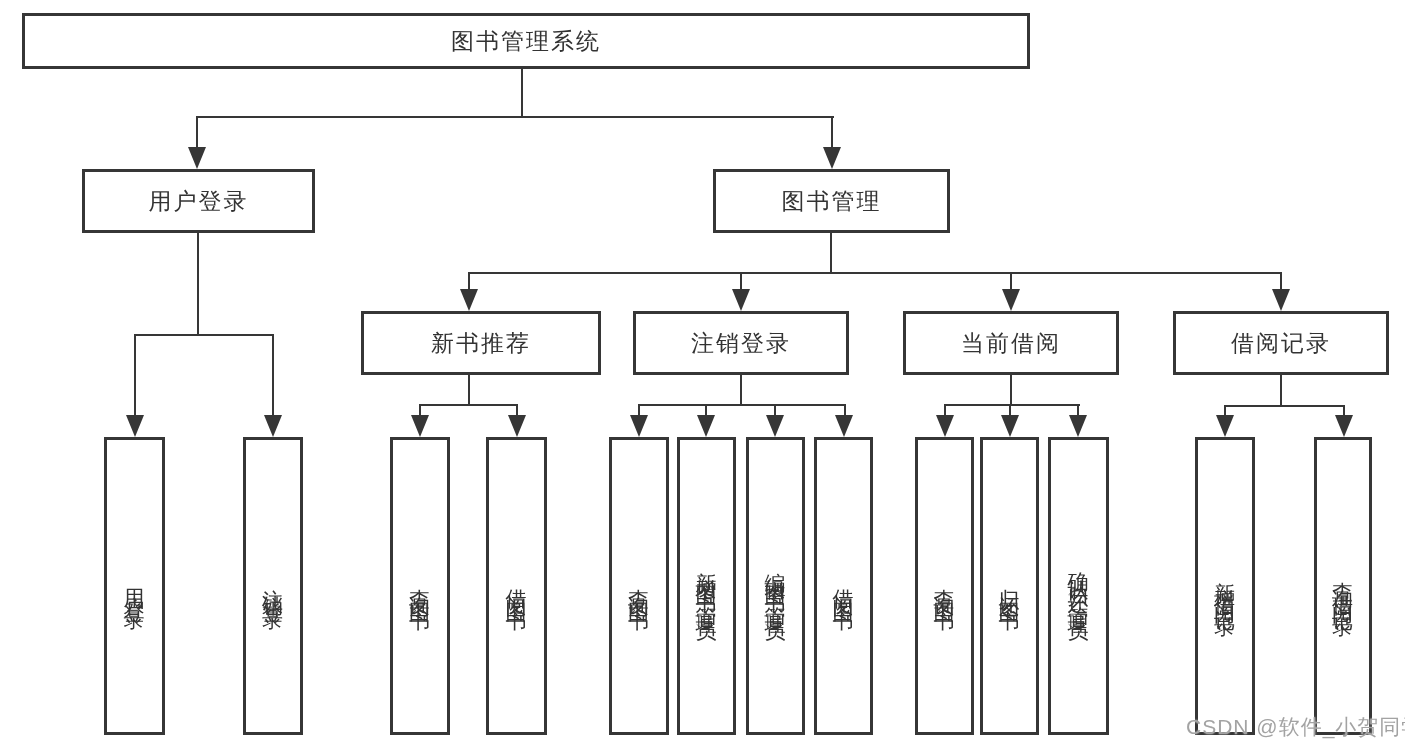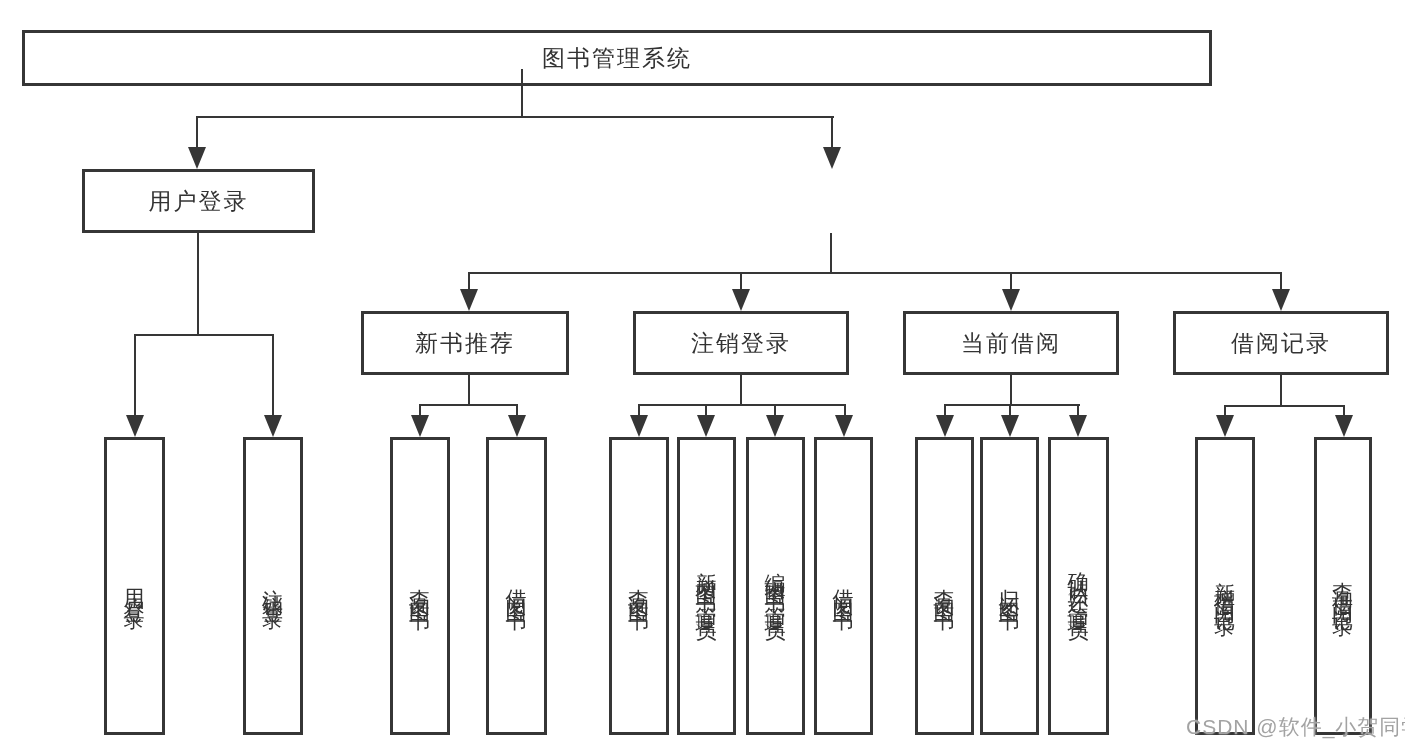--- a/index.html
+++ b/index.html
@@ -35,7 +35,7 @@
 
 <div class="canvas">
 
-  <div class="box hbox" style="left:22px;top:30px;width:1190px;height:56px">
+  <div class="box hbox" style="left:22px;top:13px;width:1008px;height:56px">
     <span class="lbl">图书管理系统</span>
   </div>
 

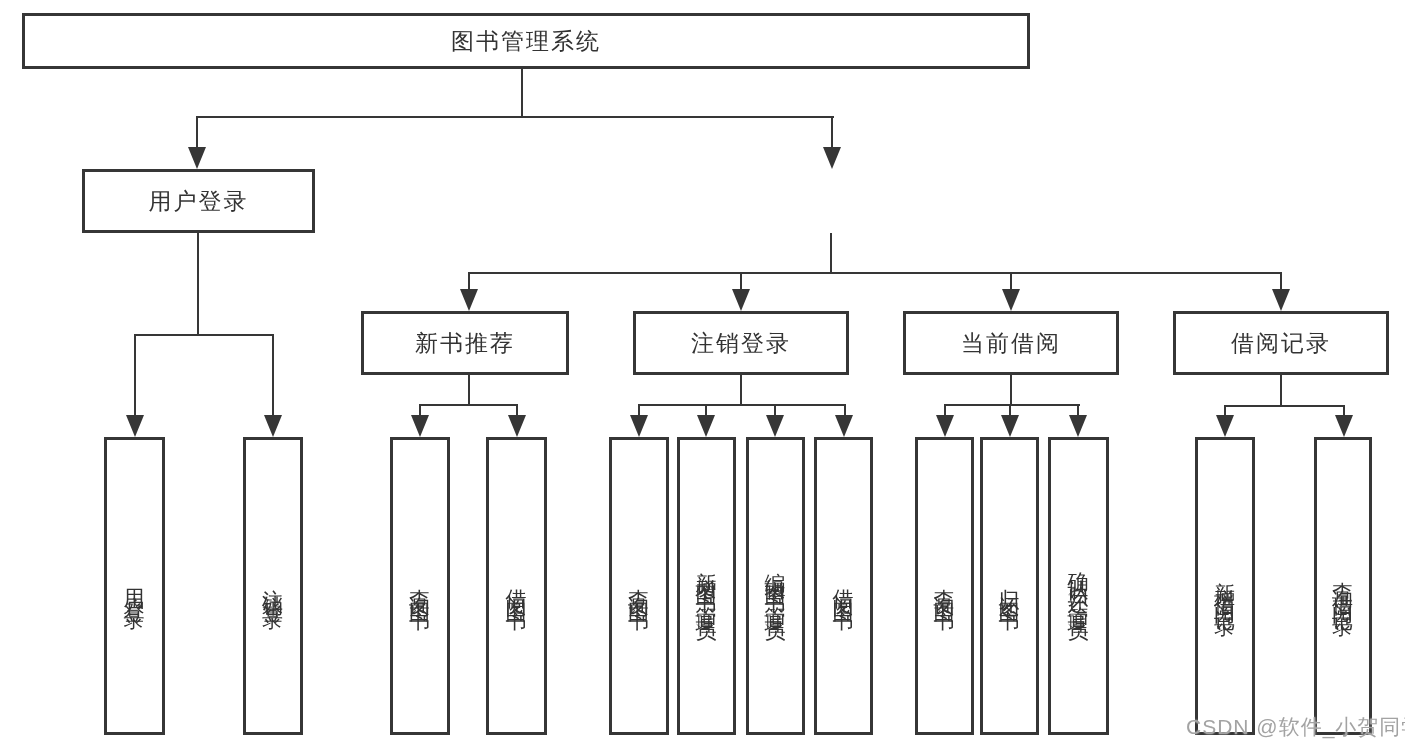--- a/index.html
+++ b/index.html
@@ -48,6 +48,9 @@
 
   <div class="box hbox" style="left:82px;top:169px;width:233px;height:64px">
     <span class="lbl">用户登录</span>
+  </div>
+  <div class="box hbox" style="left:713px;top:169px;width:237px;height:64px">
+    <span class="lbl">图书管理</span>
   </div>
 
   <div class="vl" style="left:197px;top:233px;height:102px"></div>

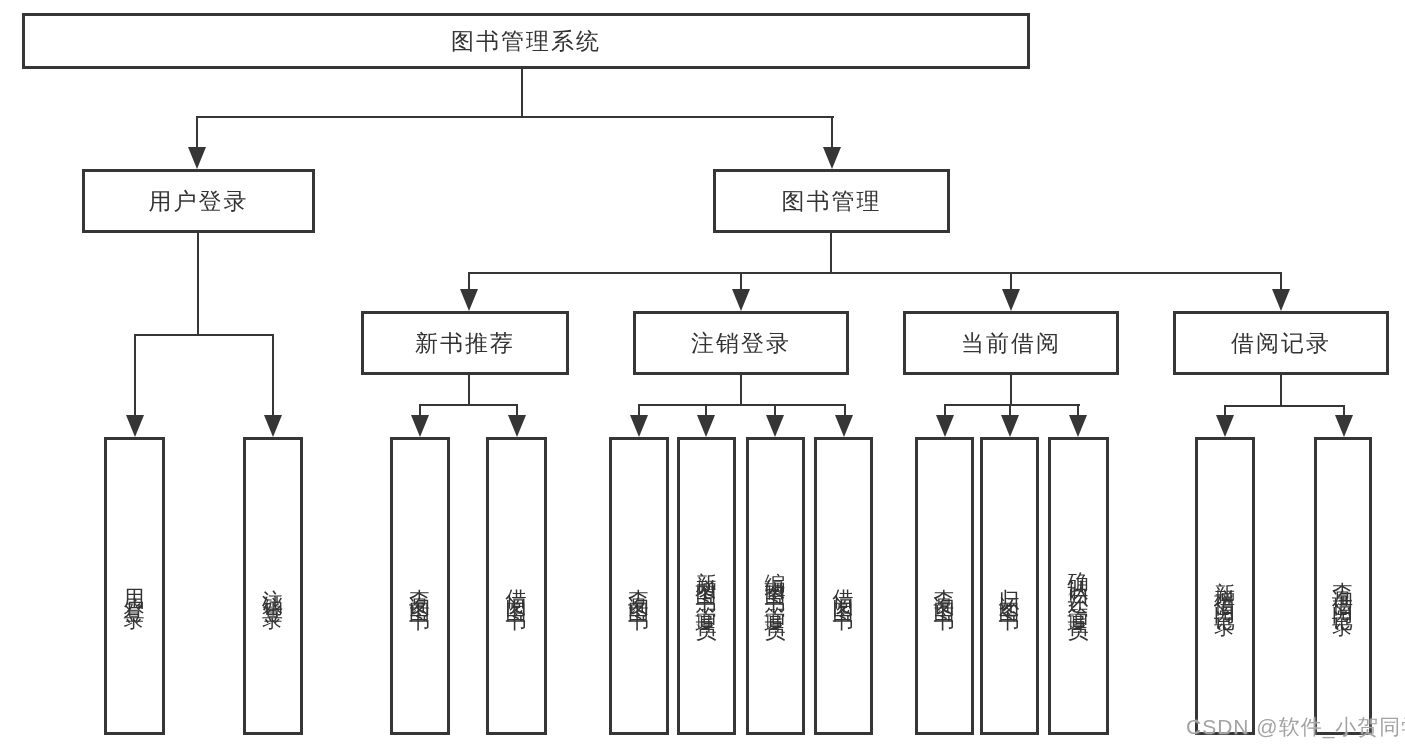--- a/index.html
+++ b/index.html
@@ -71,7 +71,7 @@
   <div class="vl" style="left:1280px;top:273px;height:18px"></div>
   <div class="arr" style="left:1272px;top:289px"></div>
 
-  <div class="box hbox" style="left:361px;top:311px;width:208px;height:64px">
+  <div class="box hbox" style="left:361px;top:311px;width:240px;height:64px">
     <span class="lbl">新书推荐</span>
   </div>
   <div class="box hbox" style="left:633px;top:311px;width:216px;height:64px">

